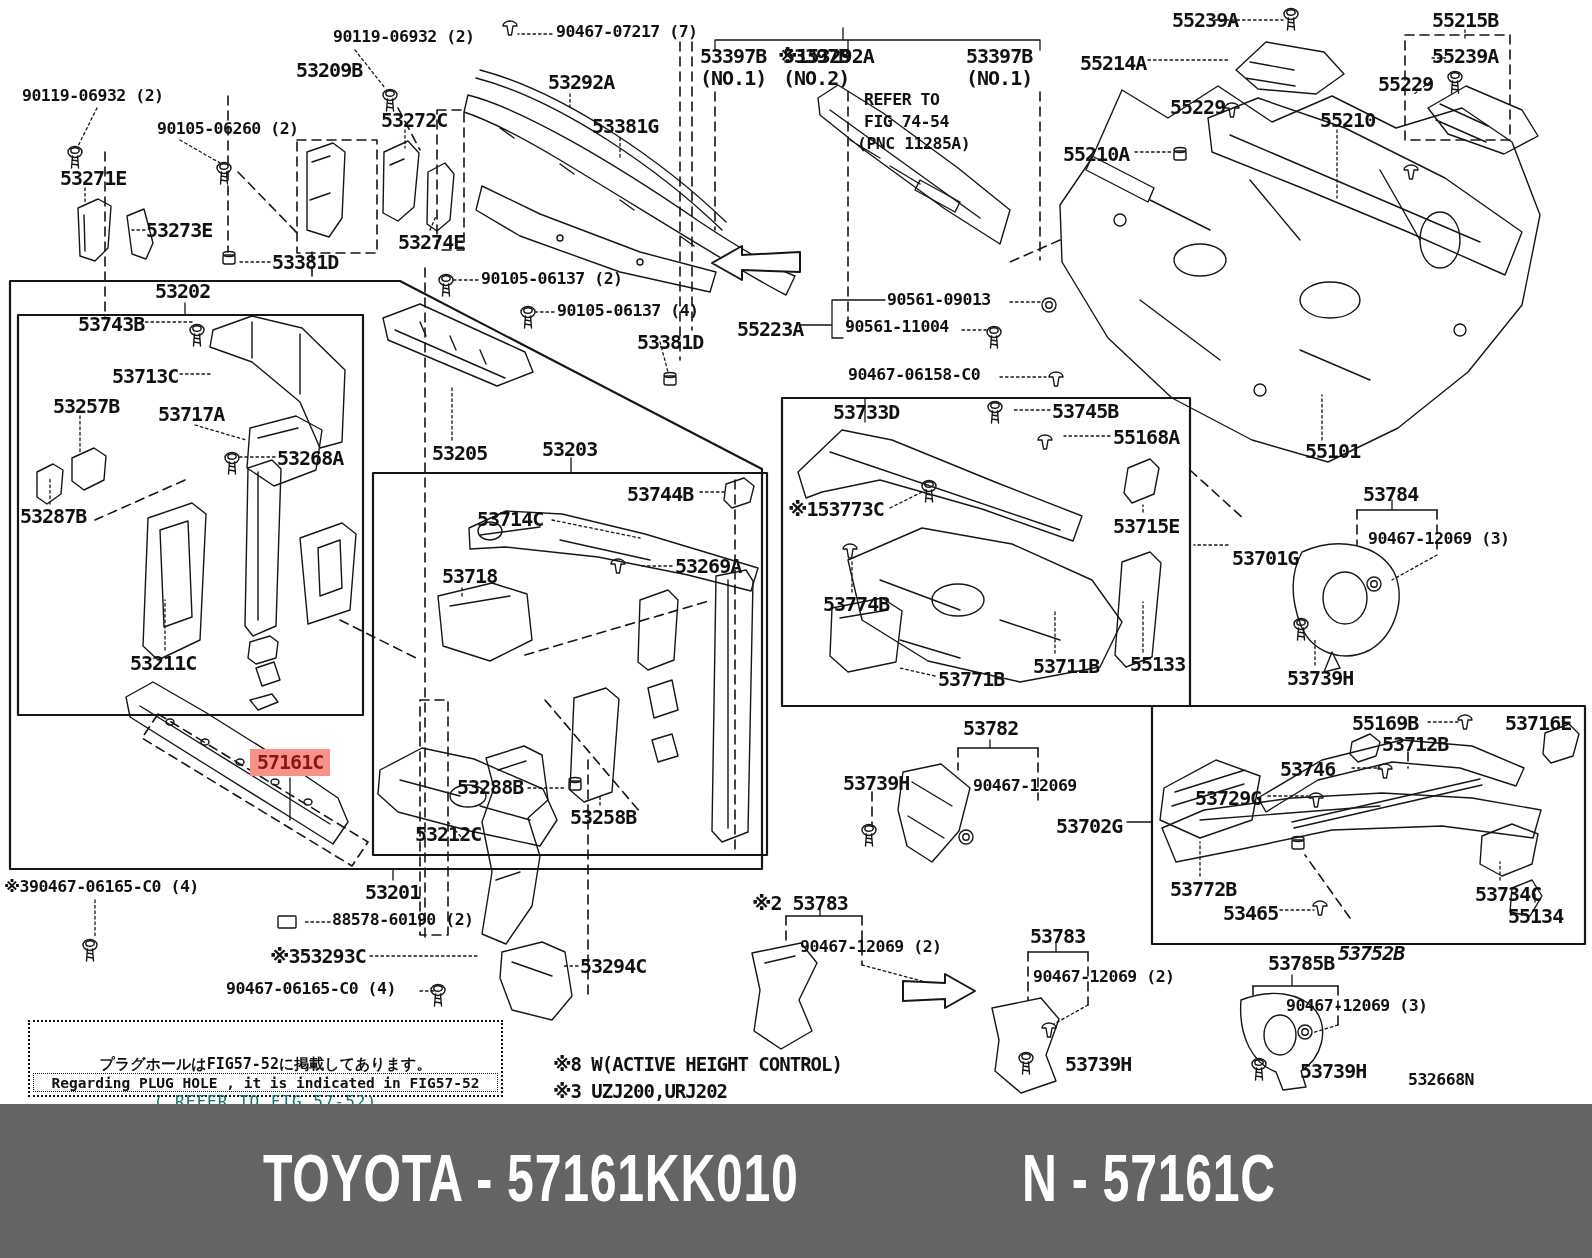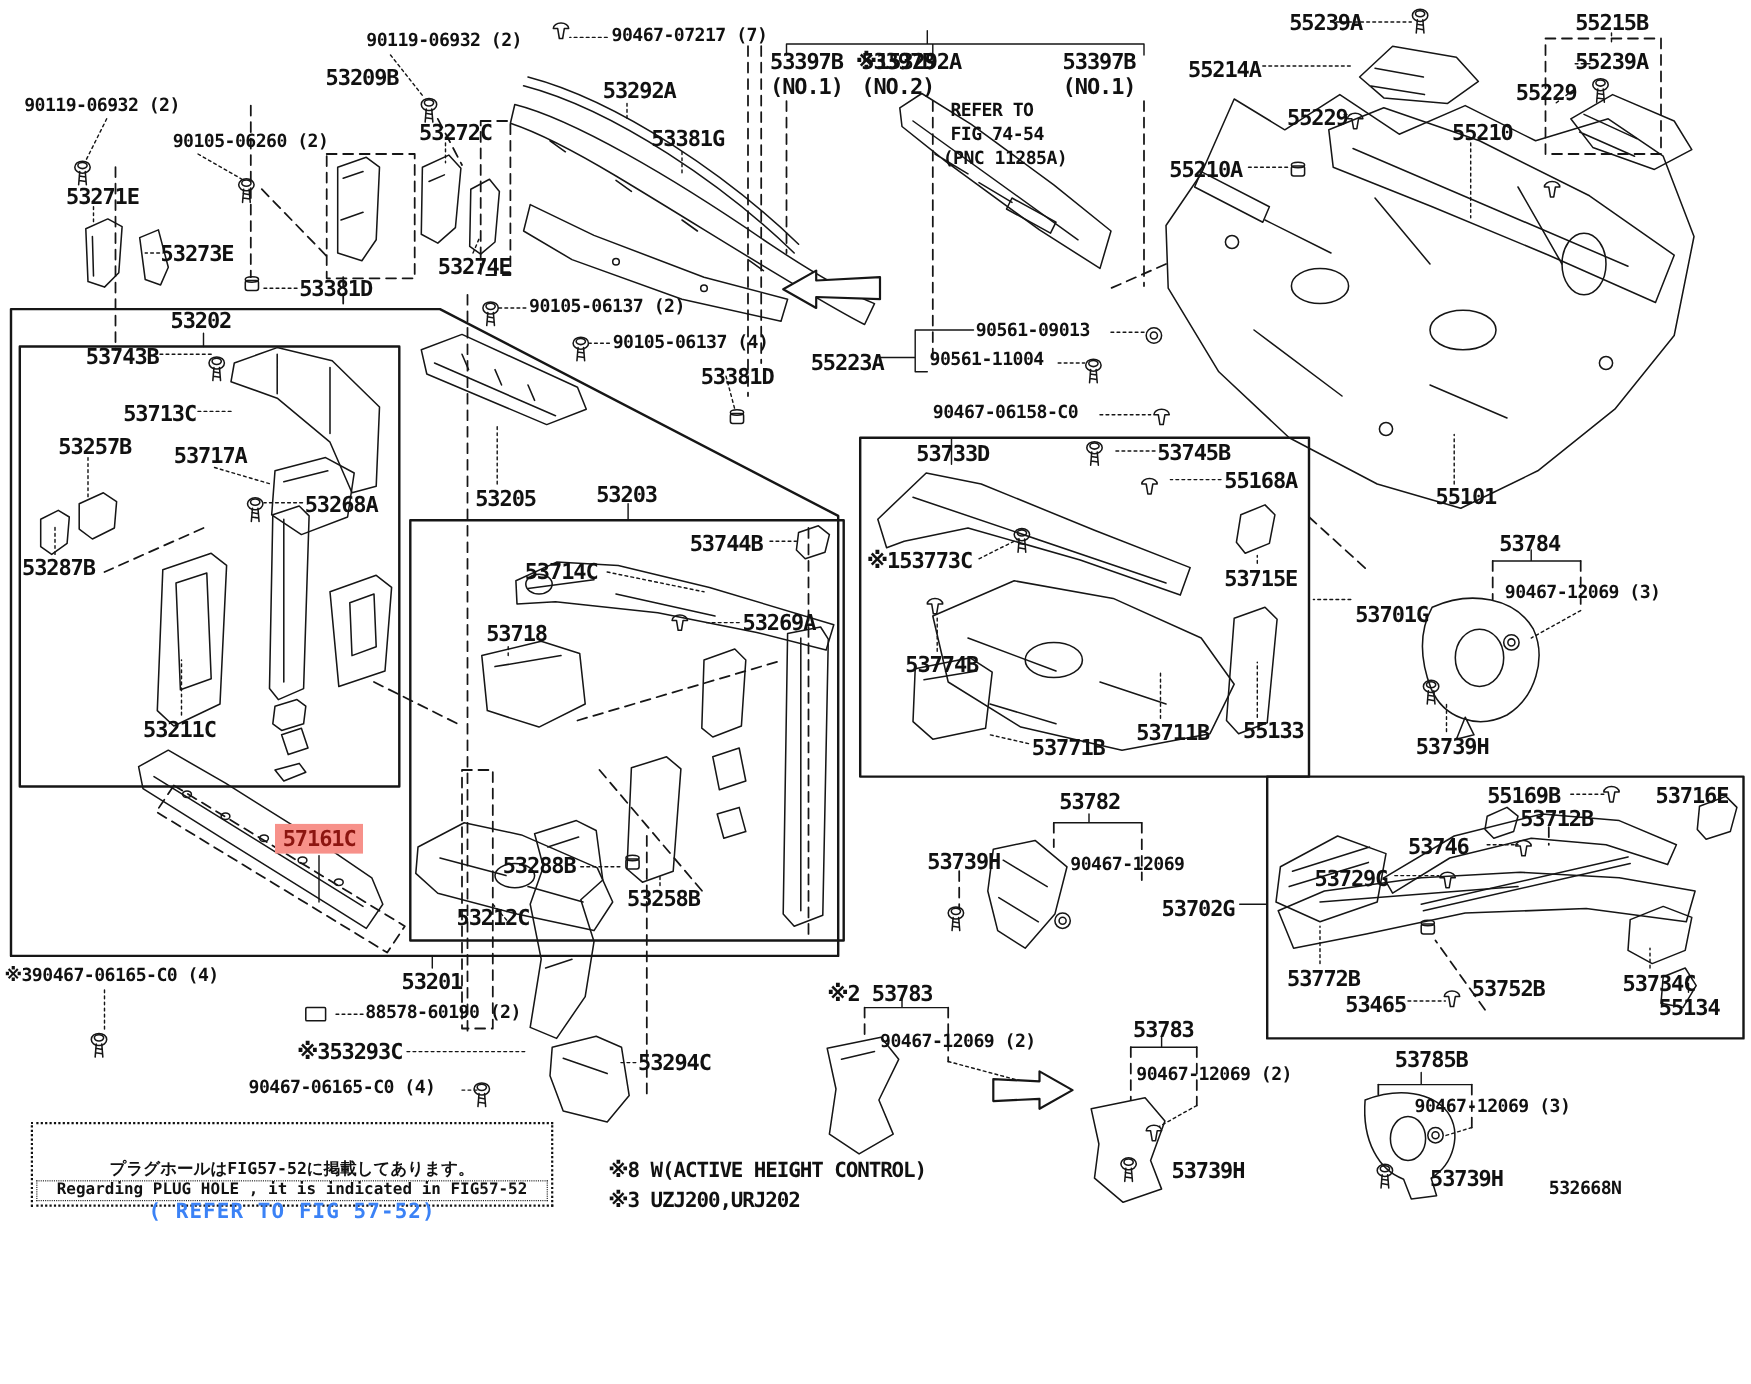--- a/index.html
+++ b/index.html
@@ -320,7 +320,7 @@
       <div class="lbl" style="left: 1195px; top: 788px;">53729G</div>
       <div class="lbl" style="left: 1170px; top: 879px;">53772B</div>
       <div class="lbl" style="left: 1223px; top: 903px;">53465</div>
-      <div class="lbl" style="left: 1338px; top: 888px;">53752B</div>
+      <div class="lbl" style="left: 1338px; top: 943px; font-style: italic;">53752B</div>
       <div class="lbl" style="left: 1475px; top: 884px;">53734C</div>
       <div class="lbl" style="left: 1508px; top: 906px;">55134</div>
     </div>

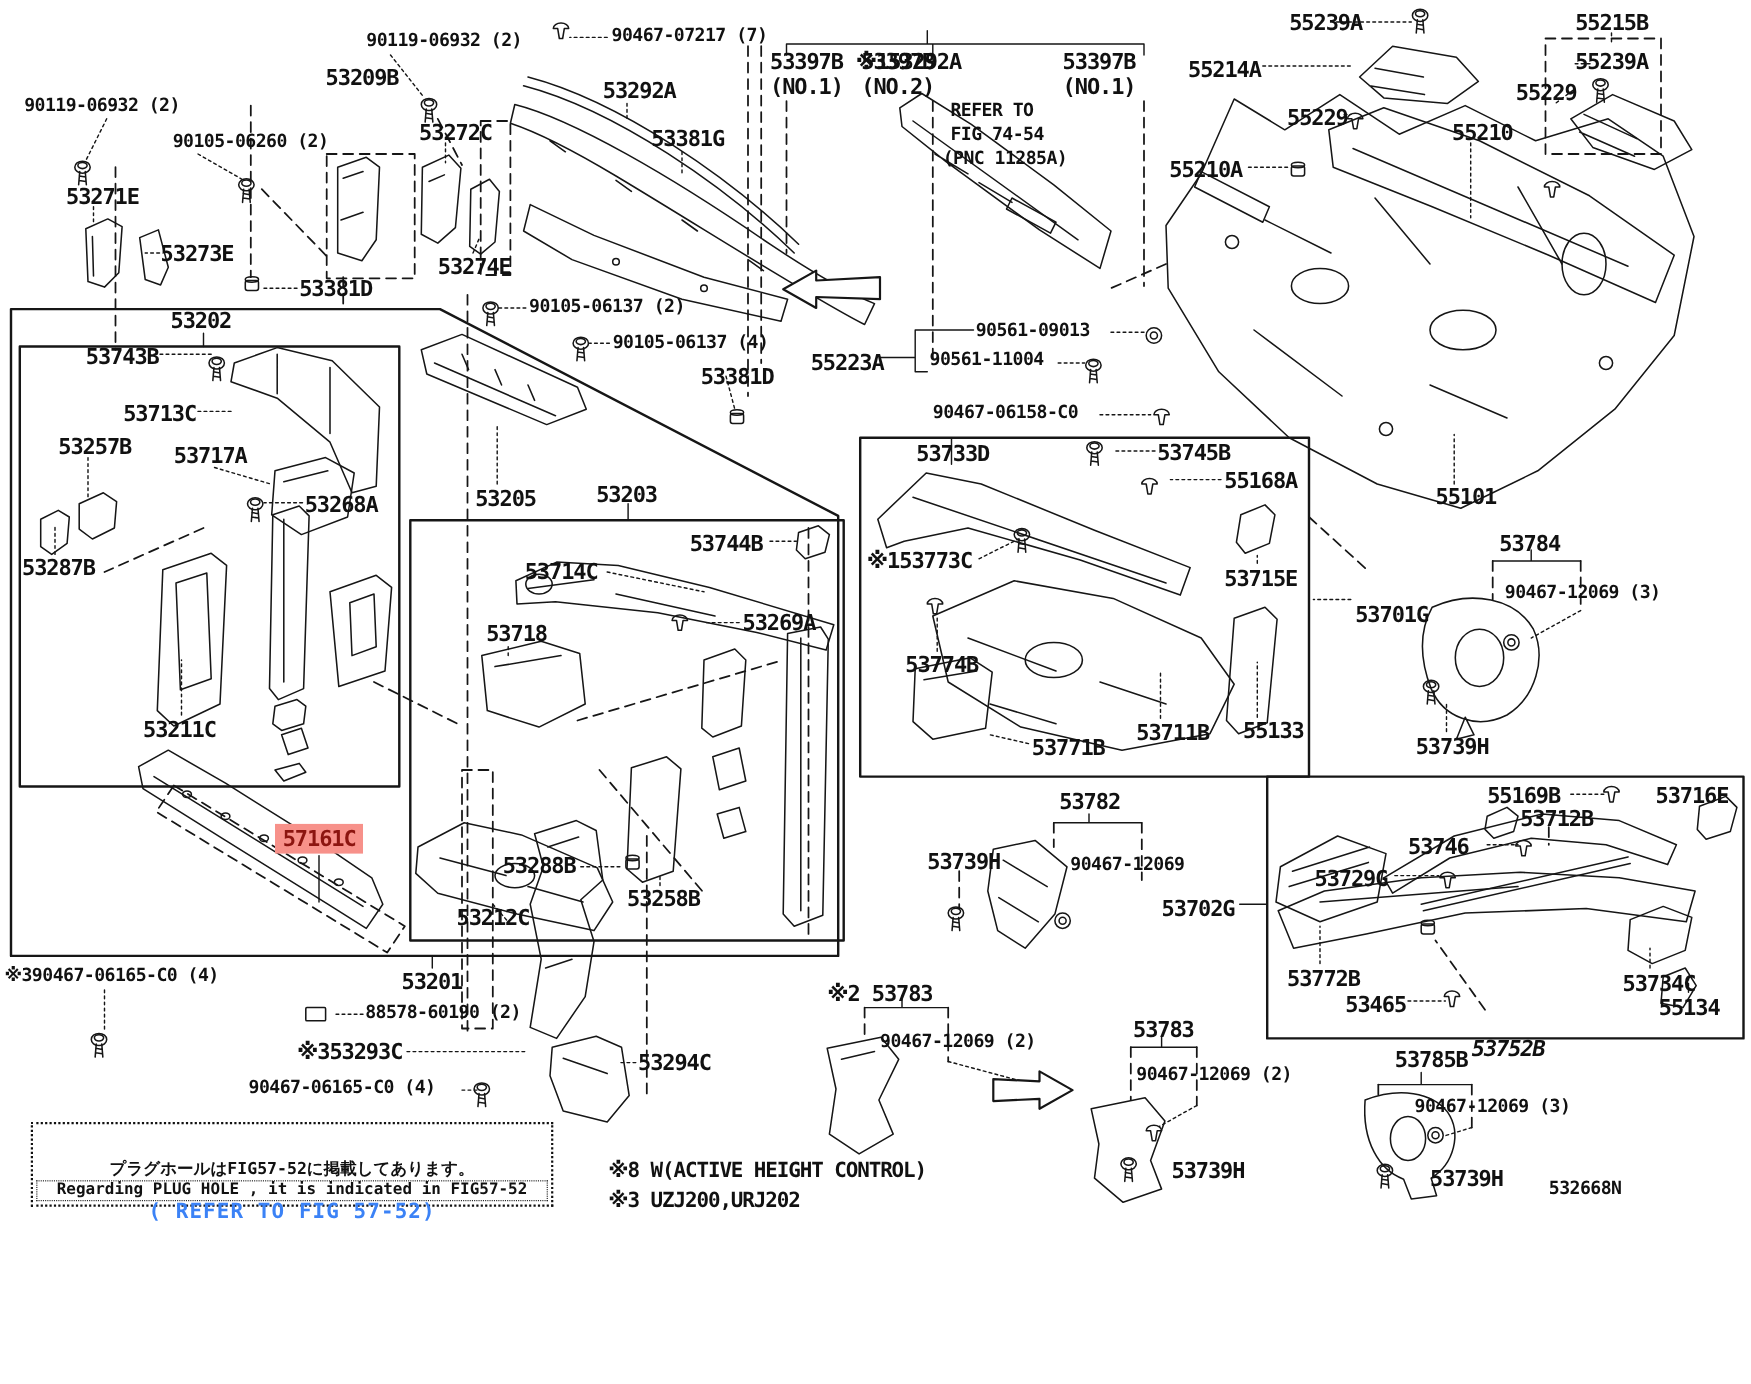--- a/index.html
+++ b/index.html
@@ -25,7 +25,7 @@
            justify-content:center;align-items:center;gap:1px;margin-top:48px;}
   .notebox .jp{font-size:15px;font-weight:bold;color:#111;}
   .notebox .en{font-size:14.5px;font-weight:bold;color:#111;}
-  .notebox .ref{font-size:19px;font-weight:bold;color:#3b82f6;letter-spacing:1px;}
+  .notebox .ref{font-size:16px;font-weight:normal;color:#0f766e;letter-spacing:1px;}
   .footnote{position:absolute;font-size:19px;font-weight:bold;color:#111;white-space:pre;letter-spacing:-1px;}
   .footerbar{position:absolute;left:0;top:1104px;width:1592px;height:154px;background:var(--footer-bg,#646464);}
   .footerbar span{position:absolute;top:50%;color:var(--footer-text,#ffffff);

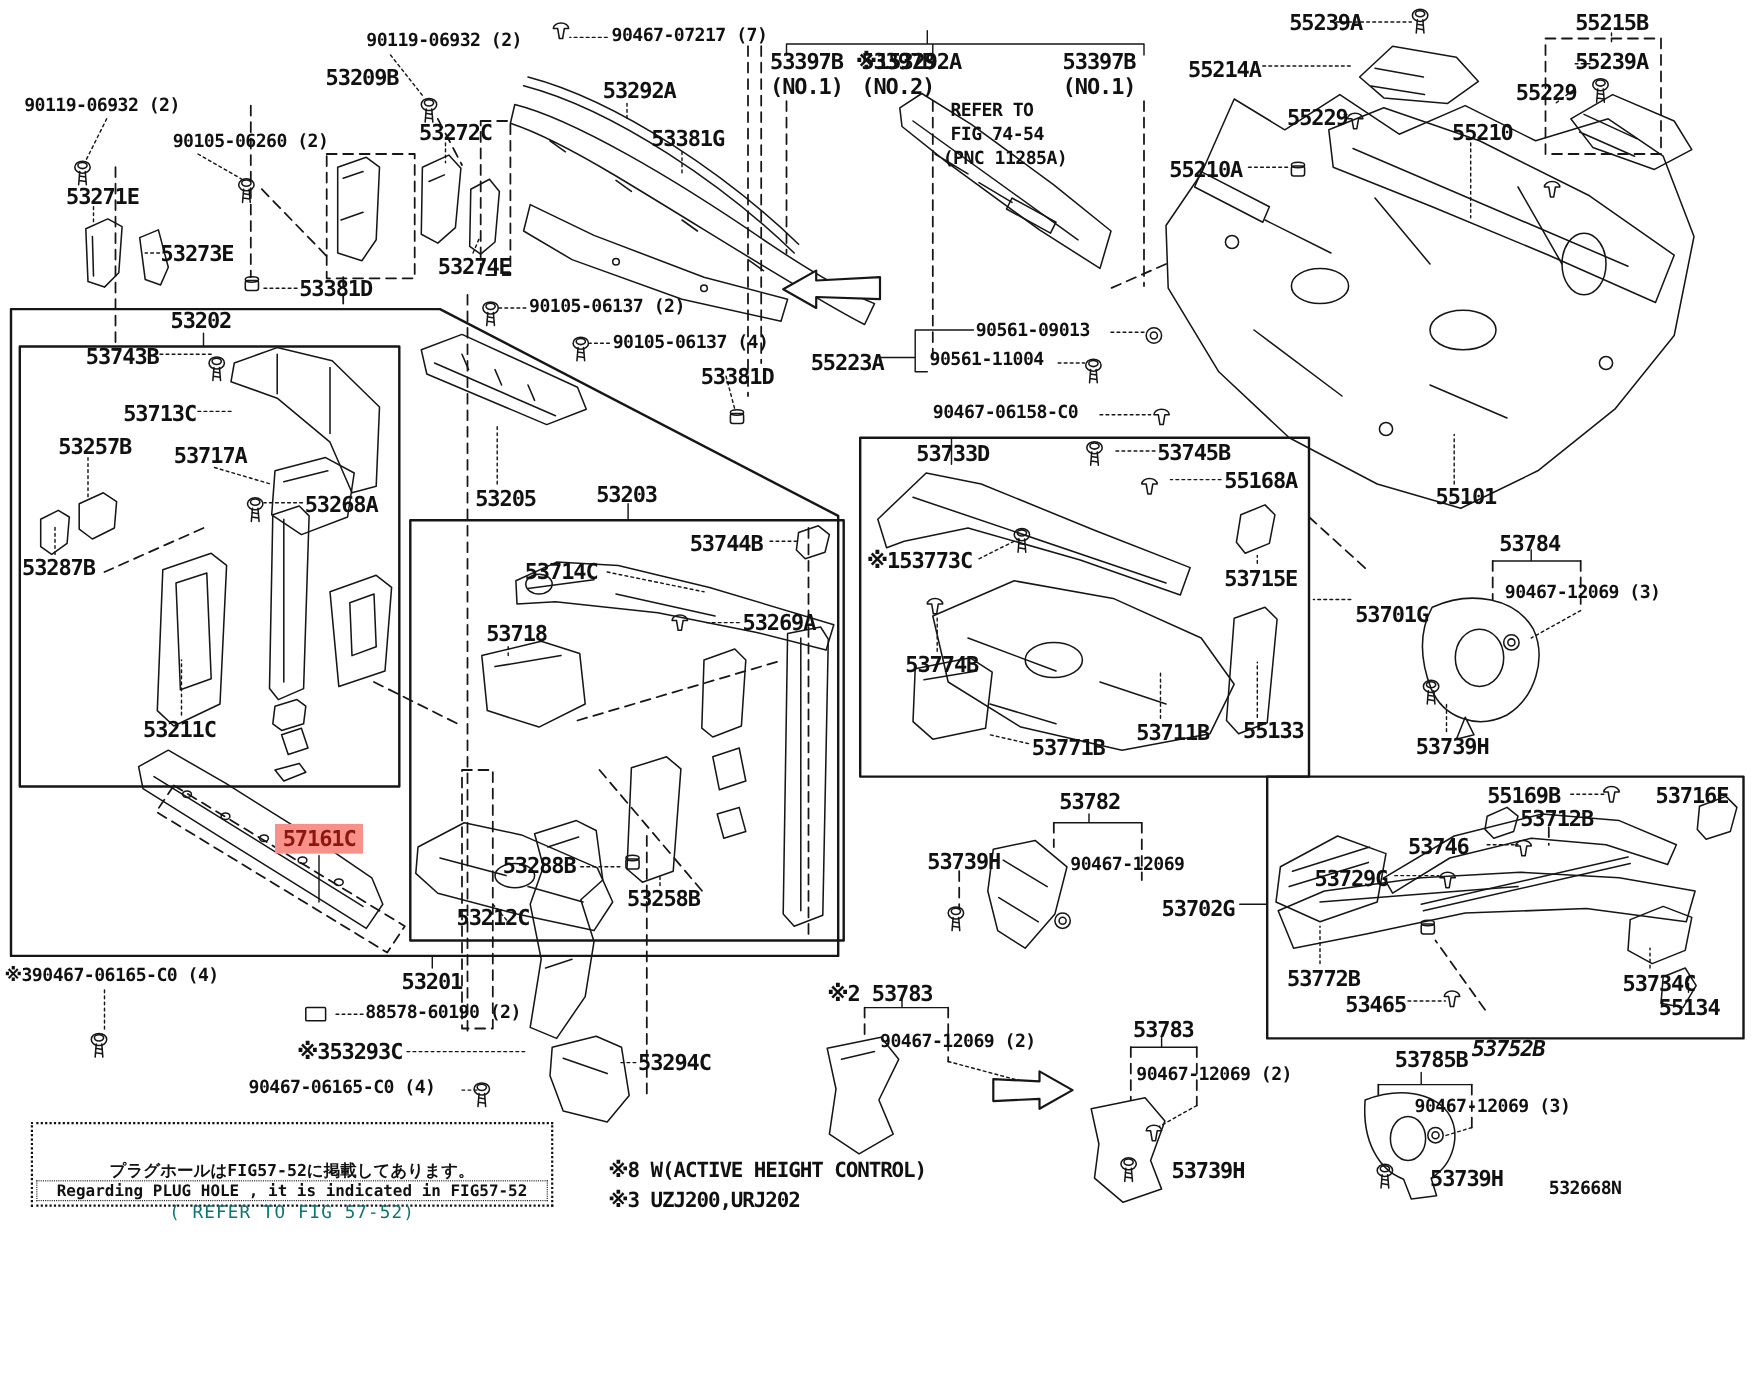--- a/index.html
+++ b/index.html
@@ -336,6 +336,10 @@
   <div class="footnote" style="left:553px;top:1053px">※8 W(ACTIVE HEIGHT CONTROL)</div>
   <div class="footnote" style="left:553px;top:1080px">※3 UZJ200,URJ202</div>
 
+  <div class="footerbar">
+    <span style="left:263px">TOYOTA - 57161KK010</span>
+    <span style="left:1022px">N - 57161C</span>
+  </div>
 
 </div>
 

